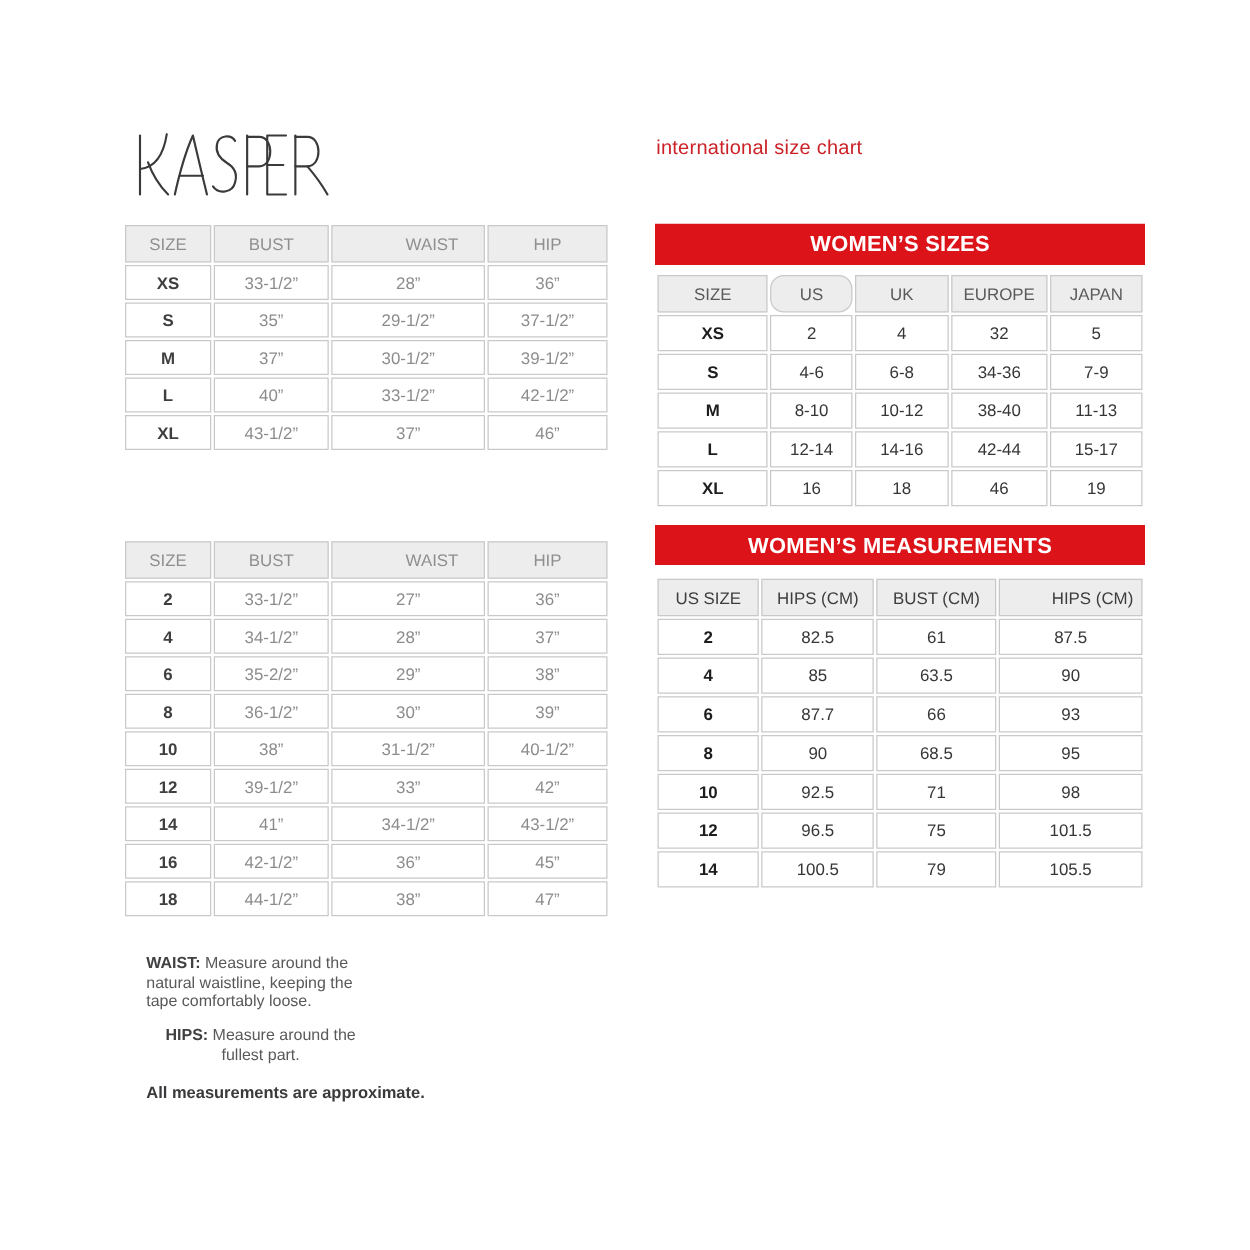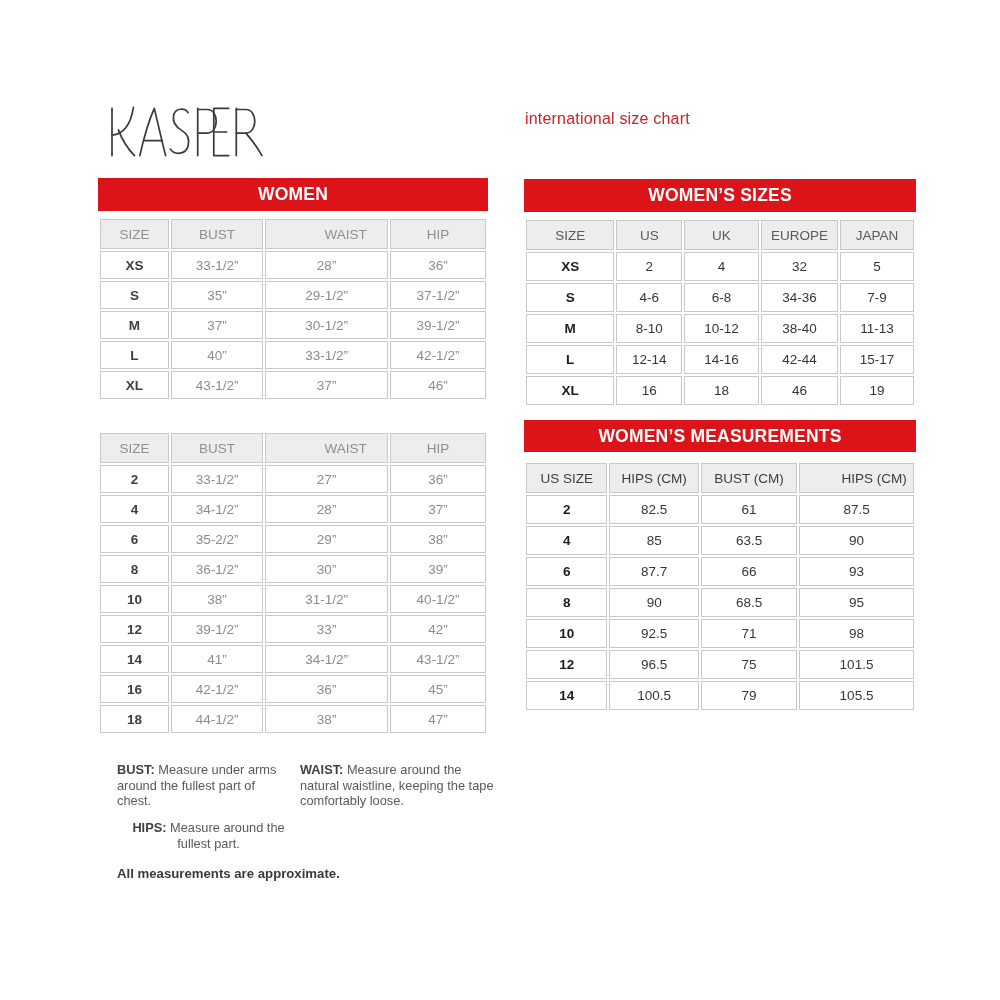--- a/index.html
+++ b/index.html
@@ -88,7 +88,6 @@
   <h1 class="page-title">international size chart</h1>
 
   <section class="tbl t1">
-    <div class="redbar">WOMEN</div>
     <table>
         <thead>
           <tr>

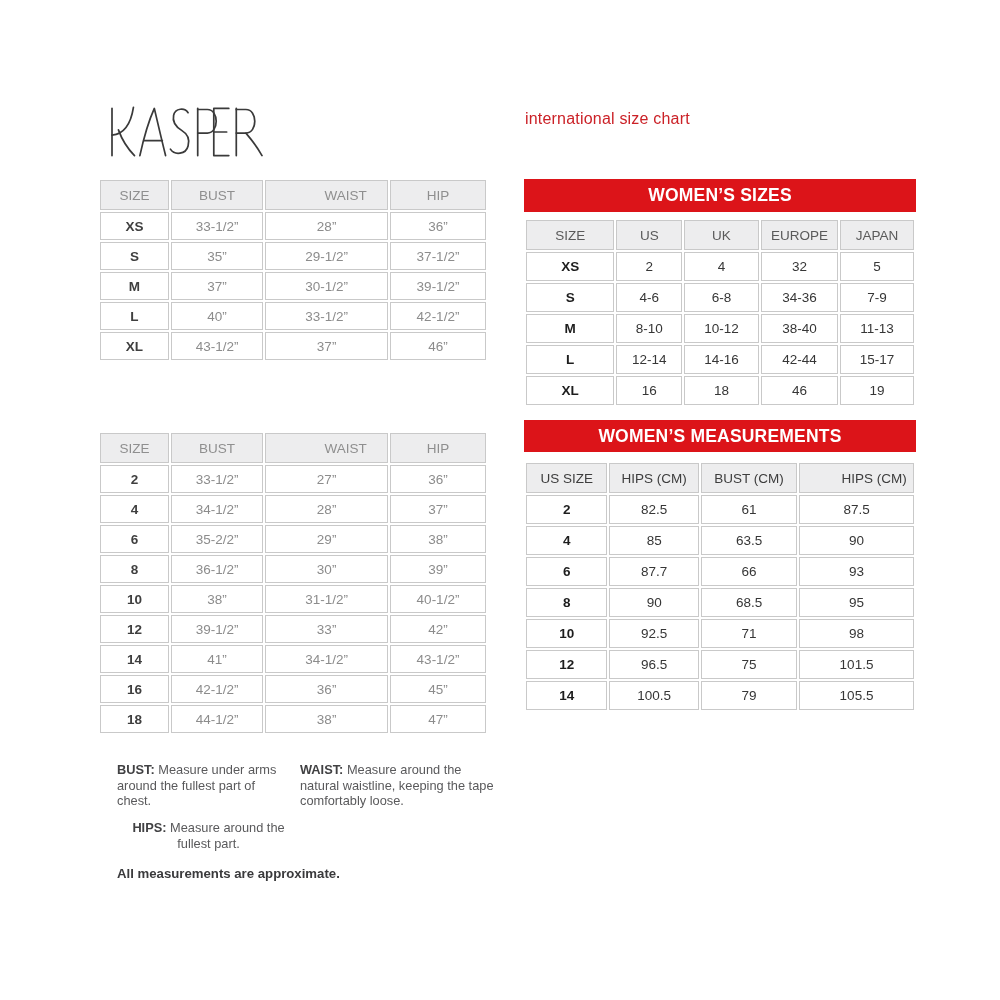--- a/index.html
+++ b/index.html
@@ -44,7 +44,7 @@
   .t1 th:nth-child(3),.t3 th:nth-child(3){width:26.0%;padding-left:40px;}
   .t1 th:nth-child(4),.t3 th:nth-child(4){width:27.8%;}
   .t2 th:nth-child(1){width:23.3%;}
-  .t2 th:nth-child(2){width:16.9%;}
+  .t2 th:nth-child(2){width:16.9%;border-radius:11px;}
   .t2 th:nth-child(3){width:19.4%;}
   .t2 th:nth-child(4){width:20.2%;}
   .t2 th:nth-child(5){width:19.2%;}

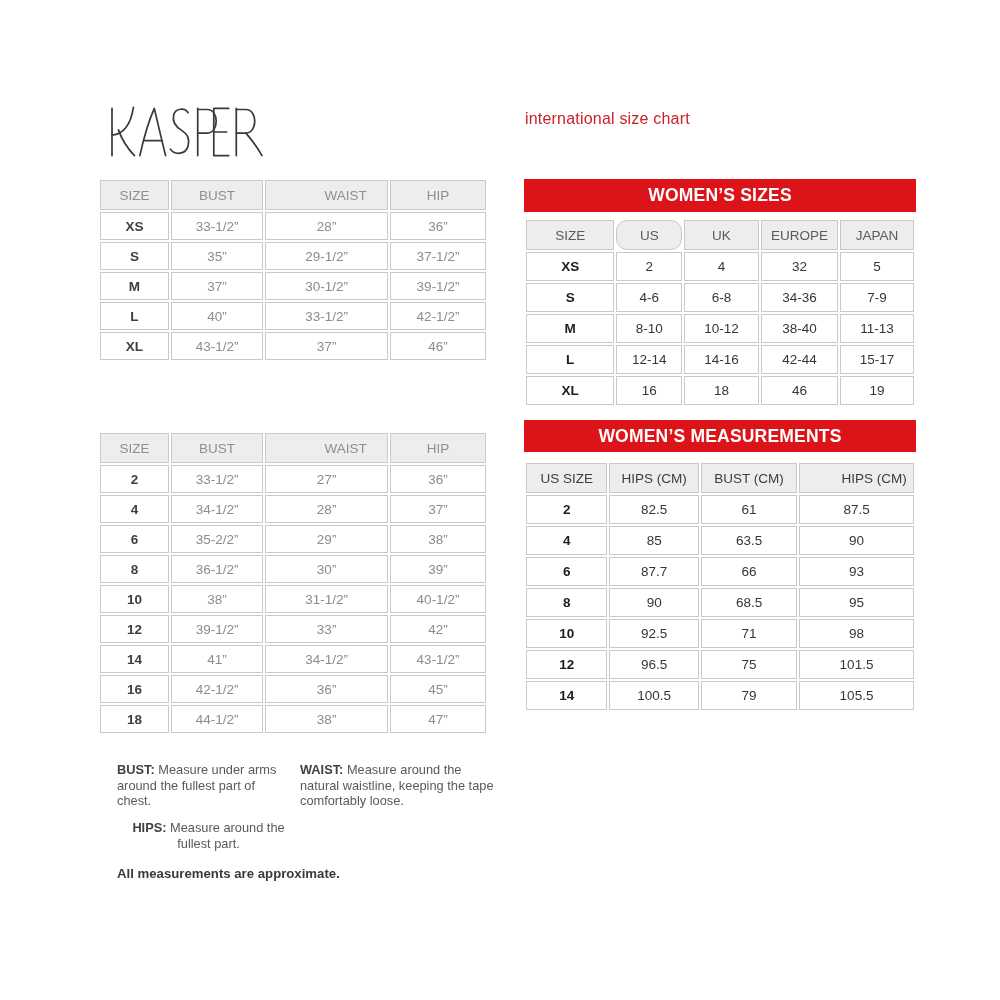--- a/index.html
+++ b/index.html
@@ -313,7 +313,6 @@
 
   <div class="notes">
     <div class="notes-cols">
-      <p class="note note-bust"><b>BUST:</b> <span>Measure under arms around the fullest part of chest.</span></p>
       <p class="note note-waist"><b>WAIST:</b> <span>Measure around the natural waistline, keeping the tape comfortably loose.</span></p>
     </div>
     <p class="note note-hips"><b>HIPS:</b> <span>Measure around the fullest part.</span></p>

